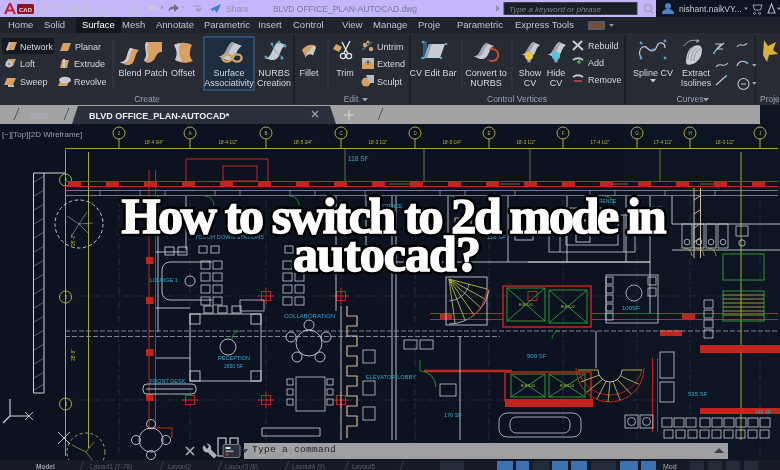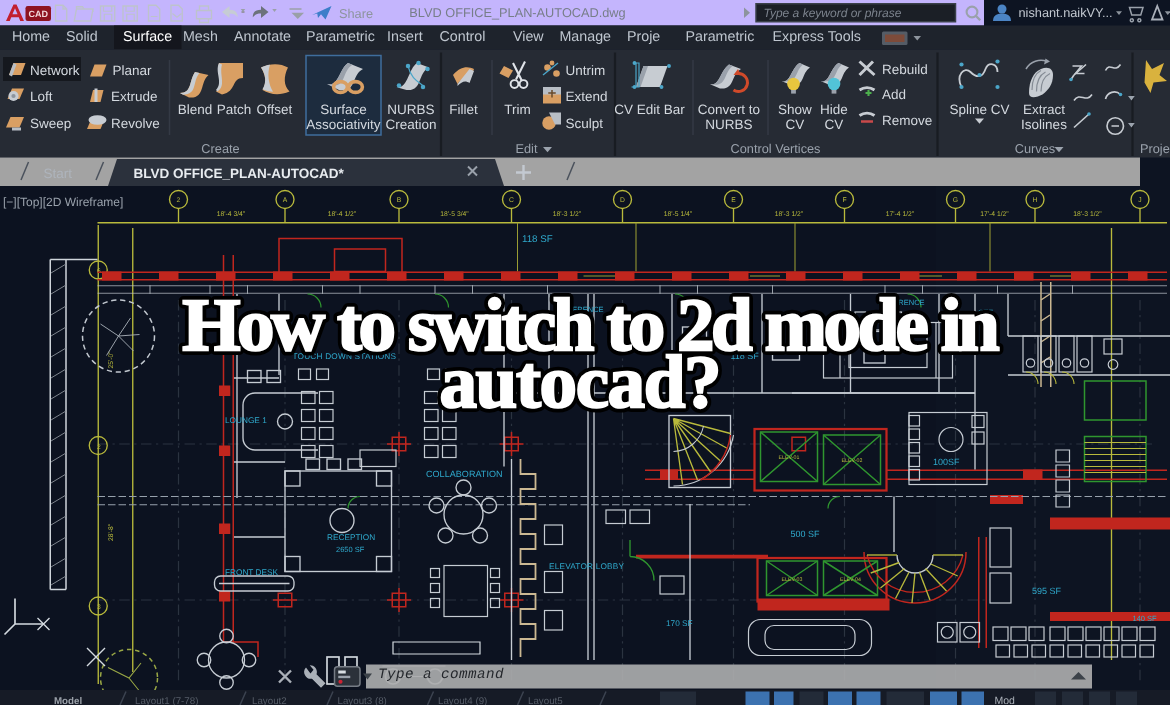--- a/index.html
+++ b/index.html
@@ -776,7 +776,7 @@
   <circle cx="47" cy="13.5" r="1.4" fill="#c23"></circle>
   <path d="M62 8 h6 l-3 4 z" fill="#3c4249"></path>
 </svg>
-<div class="abs" style="left:252px;top:444px;font-family:'Liberation Mono',monospace;font-style:italic;font-size:9.5px;letter-spacing:0.3px;color:#23262b;">Type a command</div>
+<div class="abs" style="left:252px;top:444px;font-family:'Liberation Mono',monospace;font-size:9.5px;letter-spacing:0.3px;color:#23262b;">Type a command</div>
 <svg class="abs" style="left:710px;top:444px" width="20" height="14">
     <path d="M4 9 l5-5 l5 5 z" fill="#3c4249"></path>
   </svg>

